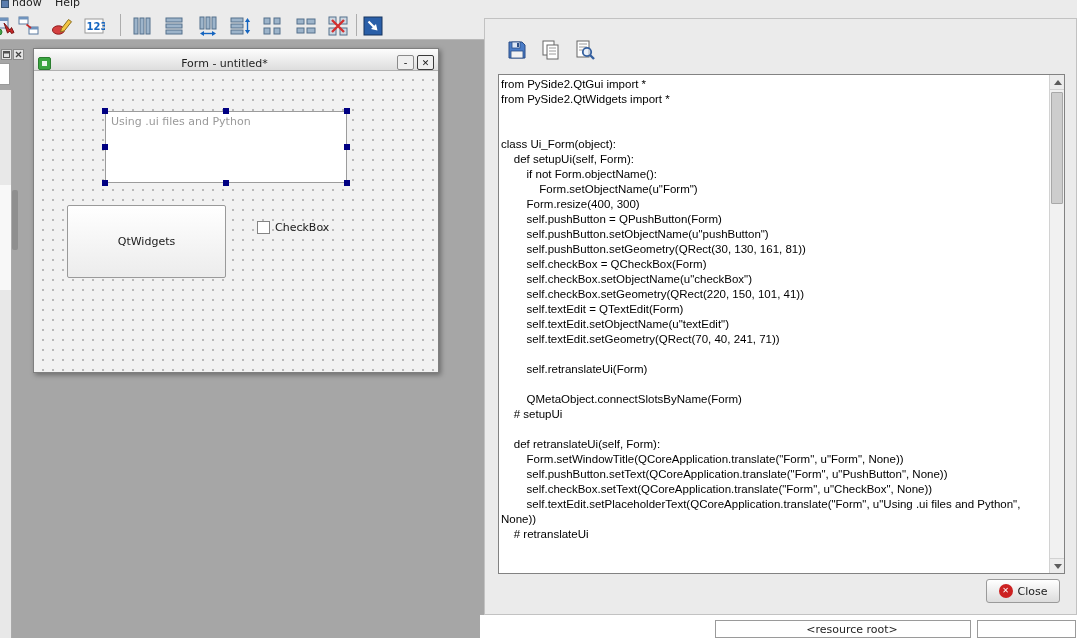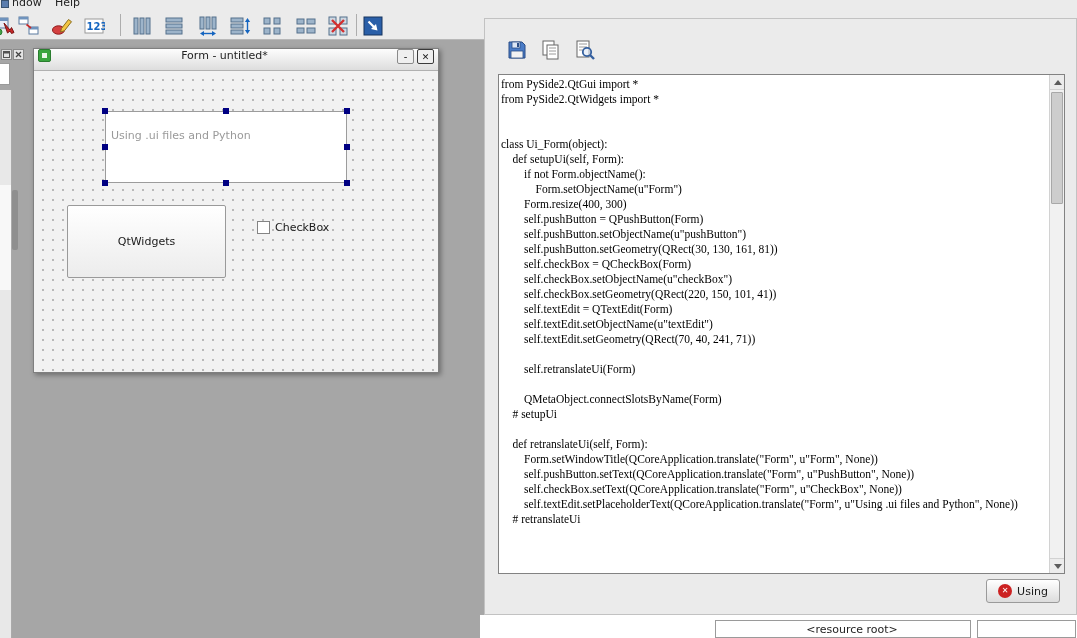--- a/index.html
+++ b/index.html
@@ -26,7 +26,7 @@
 
   
   .form-window { position:absolute; left:33px; top:48px; width:406px; height:325px; background:#f1f1f1; border:1px solid #7f7f7f; box-shadow:2px 2px 5px rgba(0,0,0,.35); }
-  .form-titlebar { position:absolute; left:0; top:0; right:0; height:22px; background:linear-gradient(#fdfdfd,#dddddd); border-bottom:1px solid #b0b0b0; display:flex; align-items:flex-start; padding:0 4px; }
+  .form-titlebar { position:absolute; left:0; top:0; right:0; height:22px; background:linear-gradient(#fdfdfd,#dddddd); border-bottom:1px solid #b0b0b0; display:flex; align-items:flex-end; padding:0 4px; }
   .form-icon { width:13px; height:13px; background:#3aa53f; border:1px solid #2a7d2f; border-radius:2px; margin-right:4px; position:relative; flex:0 0 auto; }
   .form-icon::after { content:""; position:absolute; left:3px; top:3px; width:5px; height:5px; background:#eaf7ea; }
   .form-title { flex:1; text-align:center; font-size:11px; color:#222; white-space:nowrap; overflow:hidden; }

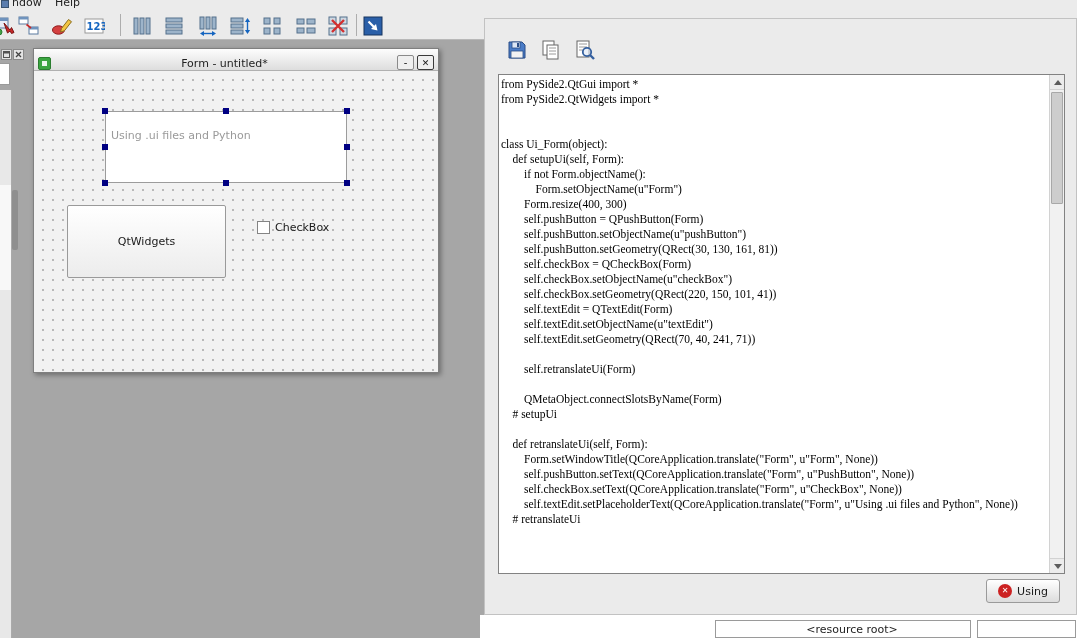--- a/index.html
+++ b/index.html
@@ -44,7 +44,7 @@
   .code-dialog { position:absolute; left:484px; top:18px; width:593px; height:597px; background:#ebebeb; border:1px solid #c2c2c2; }
   .dlg-btn { position:absolute; top:17px; width:26px; height:27px; display:flex; align-items:center; justify-content:center; border:1px solid transparent; border-radius:2px; }
   .code-area { position:absolute; left:13px; top:55px; width:567px; height:500px; background:#ffffff; border:1px solid #828282; overflow:hidden; }
-  .code-text { position:absolute; left:2px; top:2px; right:17px; font-family:Liberation Serif, serif; font-size:11.5px; line-height:15px; white-space:pre-wrap; word-break:break-word; color:#000; }
+  .code-text { position:absolute; left:2px; top:2px; right:17px; font-family:Liberation Sans, sans-serif; font-size:11.5px; line-height:15px; white-space:pre-wrap; word-break:break-word; color:#000; }
   .vscroll { position:absolute; right:0; top:0; bottom:0; width:15px; background:#f1f1f1; border-left:1px solid #d2d2d2; }
   .sb-arrow { position:absolute; left:0; width:15px; height:15px; background:#ececec; display:flex; align-items:center; justify-content:center; }
   .sb-arrow.up { top:0; border-bottom:1px solid #d2d2d2; }

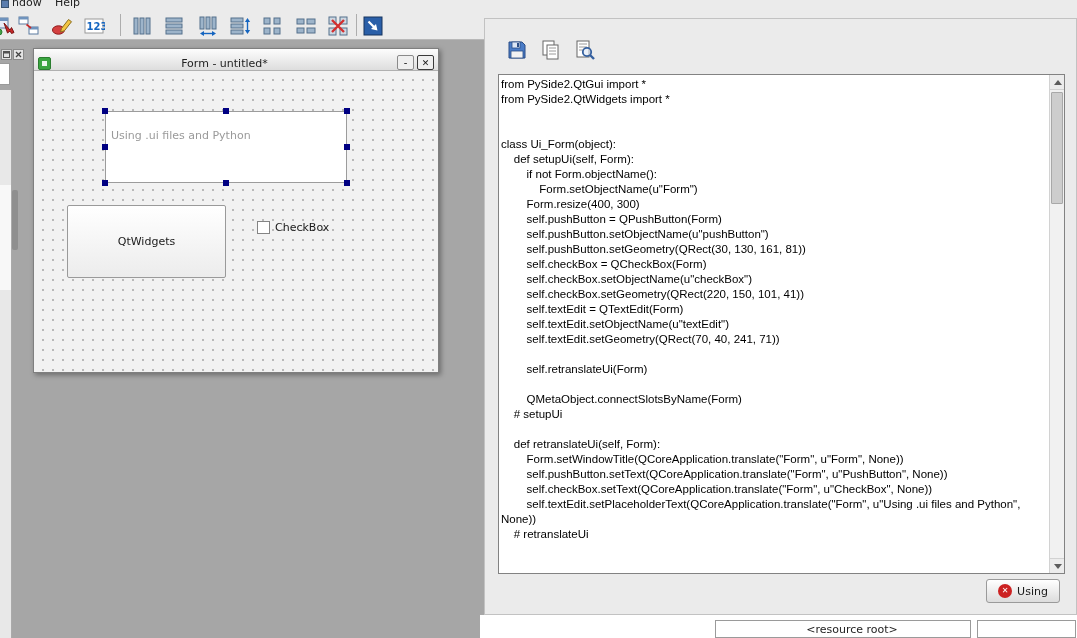--- a/index.html
+++ b/index.html
@@ -34,7 +34,7 @@
   .win-btn.close { border-color:#3a3a3a; font-weight:bold; font-size:9px; }
   .form-canvas { position:absolute; left:0; top:22px; right:0; bottom:0; background-color:#f2f2f2;
     background-image:radial-gradient(circle,#b9b9b9 1px,rgba(0,0,0,0) 1.2px); background-size:10px 10px; background-position:4px 4px; }
-  .w-textedit { position:absolute; left:71px; top:40px; width:242px; height:72px; background:#ffffff; border:1px solid #9c9c9c; padding:17px 5px; color:#9a9a9a; font-size:11px; }
+  .w-textedit { position:absolute; left:71px; top:40px; width:242px; height:72px; background:#ffffff; border:1px solid #9c9c9c; padding:3px 5px; color:#9a9a9a; font-size:11px; }
   .handle { position:absolute; width:6px; height:6px; background:#000082; }
   .w-pushbutton { position:absolute; left:33px; top:134px; width:159px; height:73px; border:1px solid #9a9a9a; border-radius:2px; background:linear-gradient(#ffffff,#ececec); display:flex; align-items:center; justify-content:center; font-size:11px; color:#1a1a1a; }
   .w-checkbox { position:absolute; left:223px; top:150px; width:101px; height:41px; display:flex; align-items:flex-start; gap:5px; }

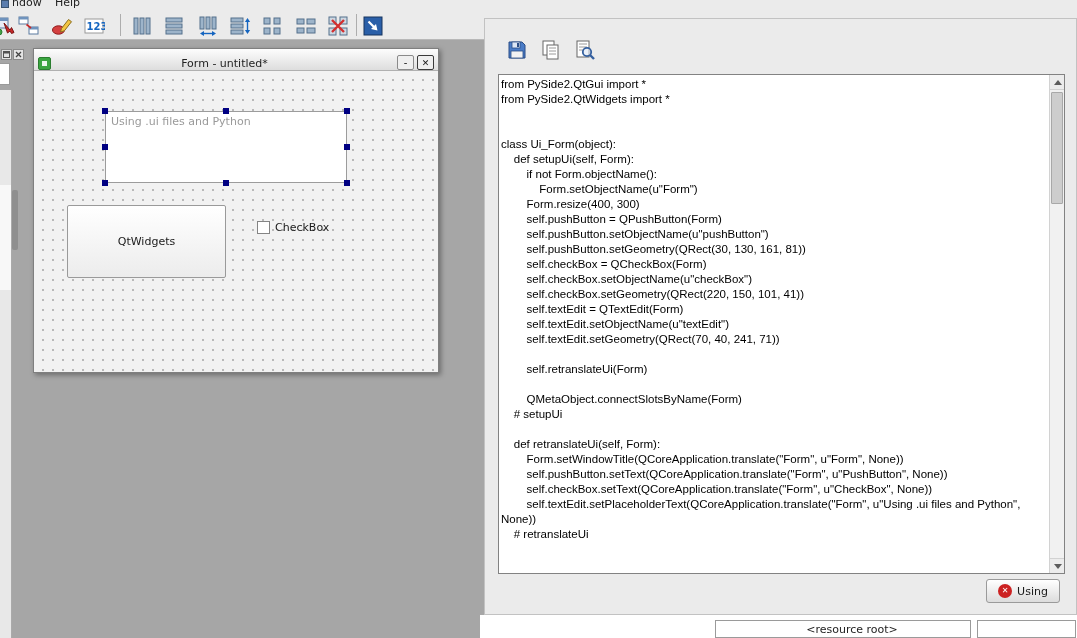--- a/index.html
+++ b/index.html
@@ -304,7 +304,7 @@
 
     <div class="close-btn">
       <span class="close-ico">✕</span>
-      <span>Using</span>
+      <span>Close</span>
     </div>
   </div>
 

